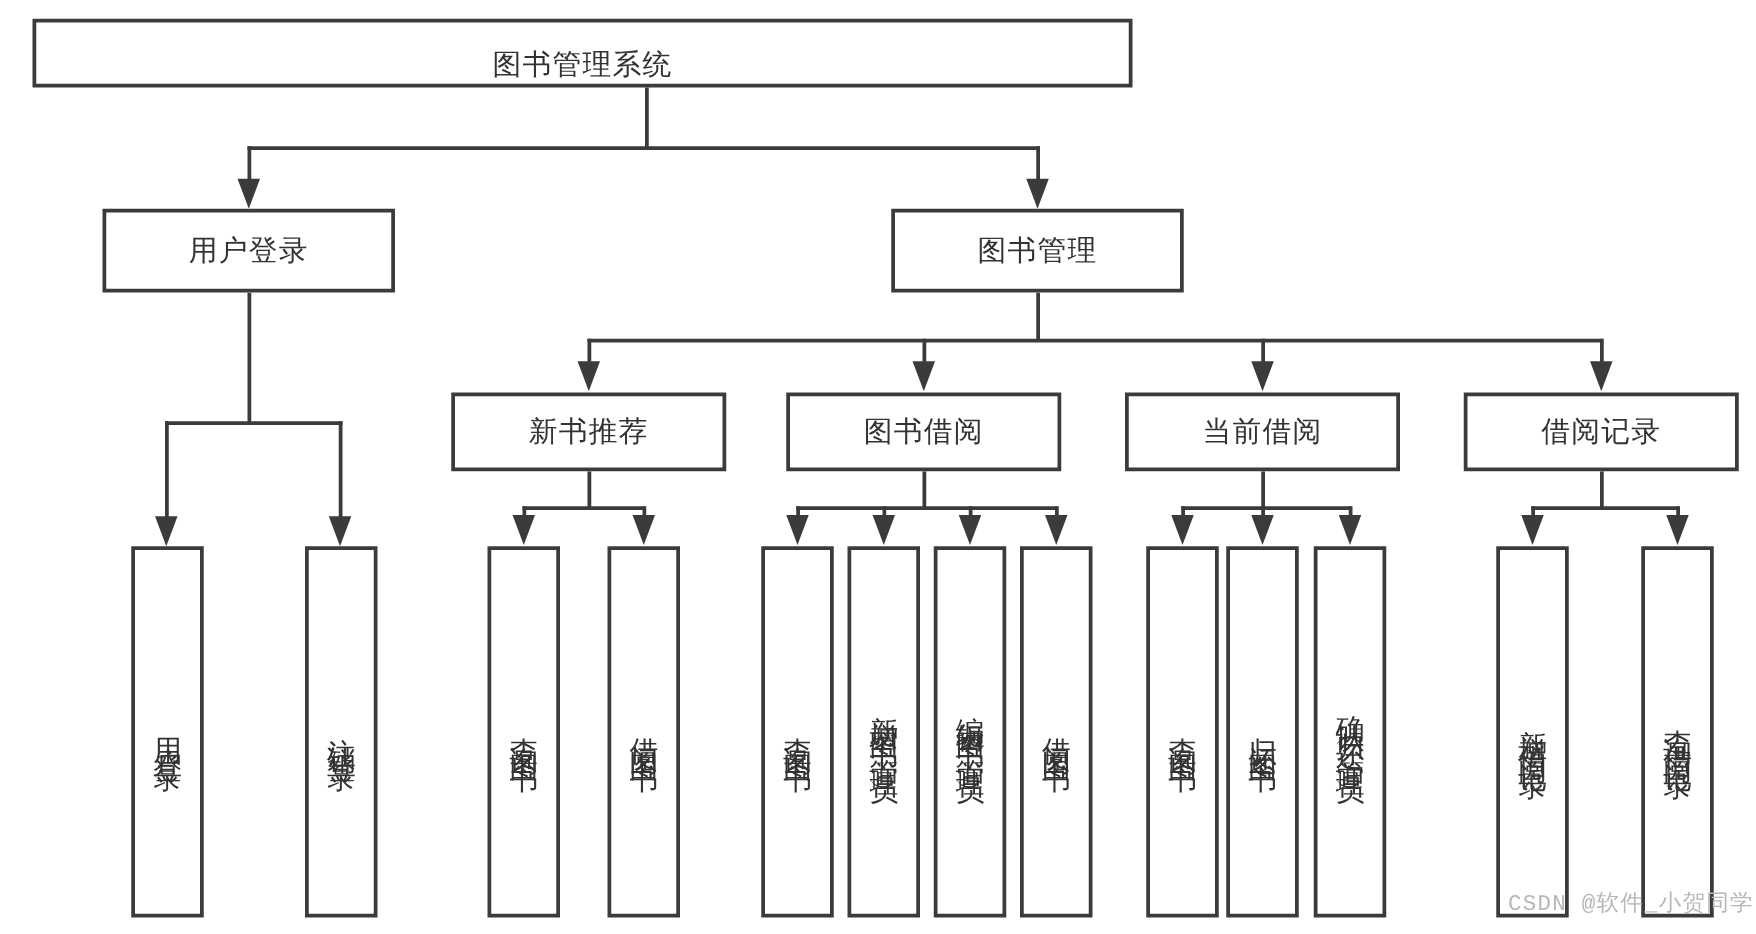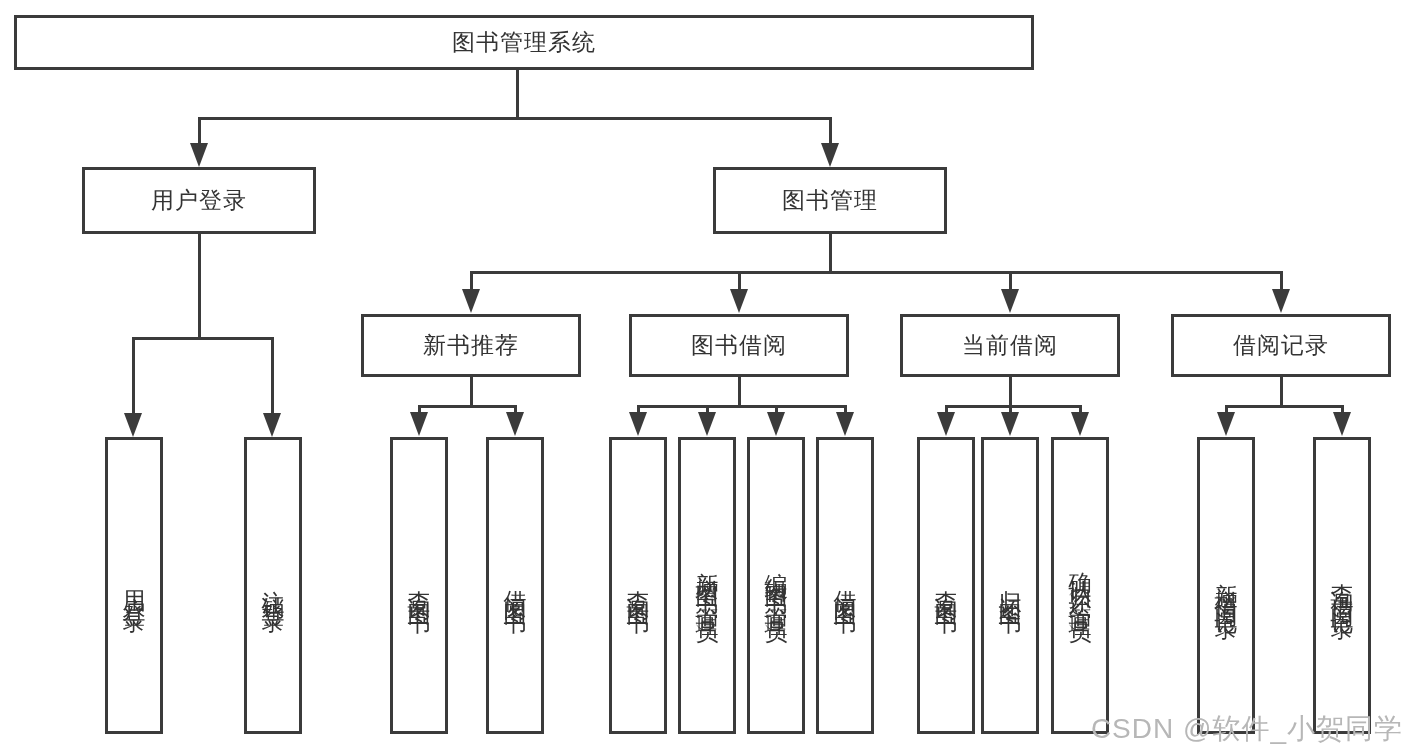--- a/index.html
+++ b/index.html
@@ -84,7 +84,7 @@
 
 <div id="canvas">
 
-  <div class="box" style="left:14px; top:15px; width:1020px; height:55px;">
+  <div class="box" style="left:26px; top:15px; width:880px; height:55px;align-items:flex-end;">
     <span>图书管理系统</span>
   </div>
 

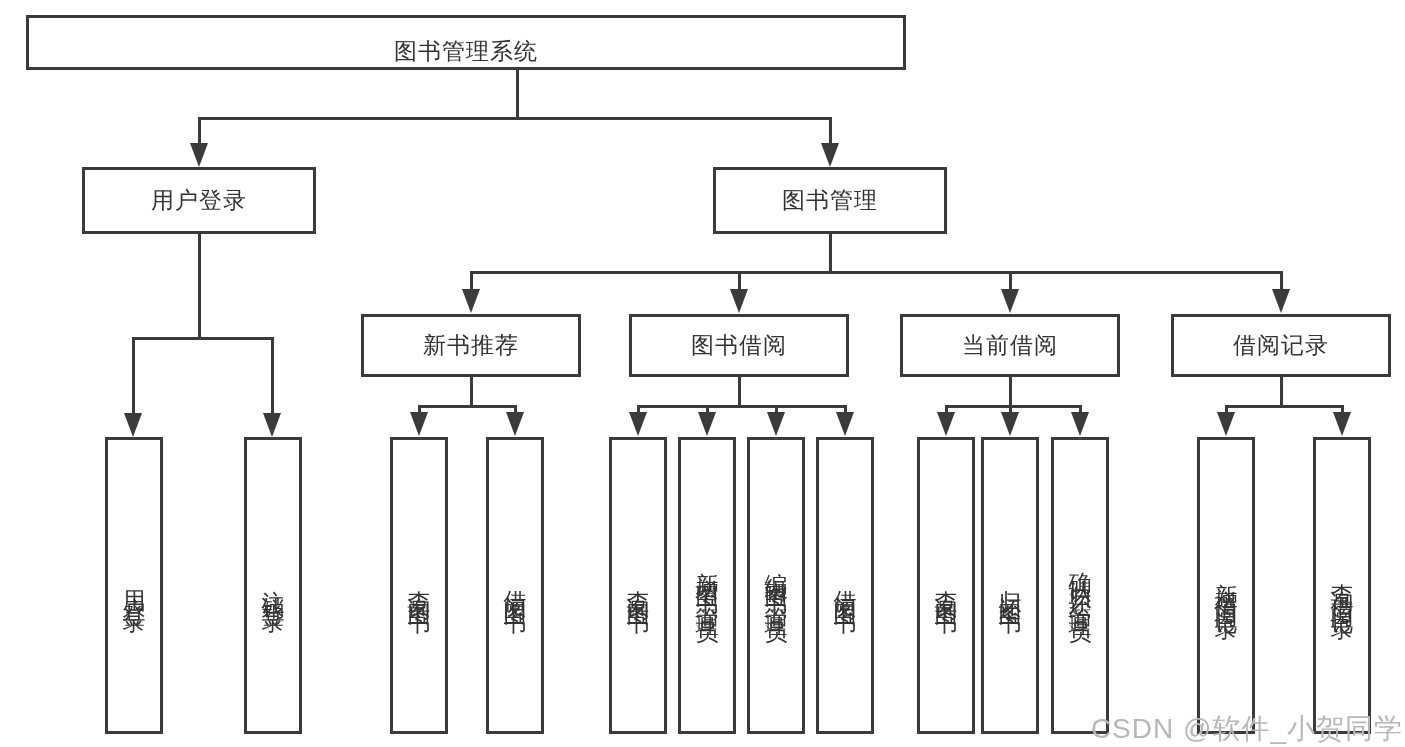--- a/index.html
+++ b/index.html
@@ -72,11 +72,12 @@
     position: absolute;
     top: 710px;
     right: 2px;
-    font-size: 28px;
+    font-size: 18px;
     color: #b7b7b7;
     letter-spacing: 1px;
     z-index: 3;
     pointer-events: none;
+    font-family: Liberation Mono, monospace;
   }
 </style>
 </head>

